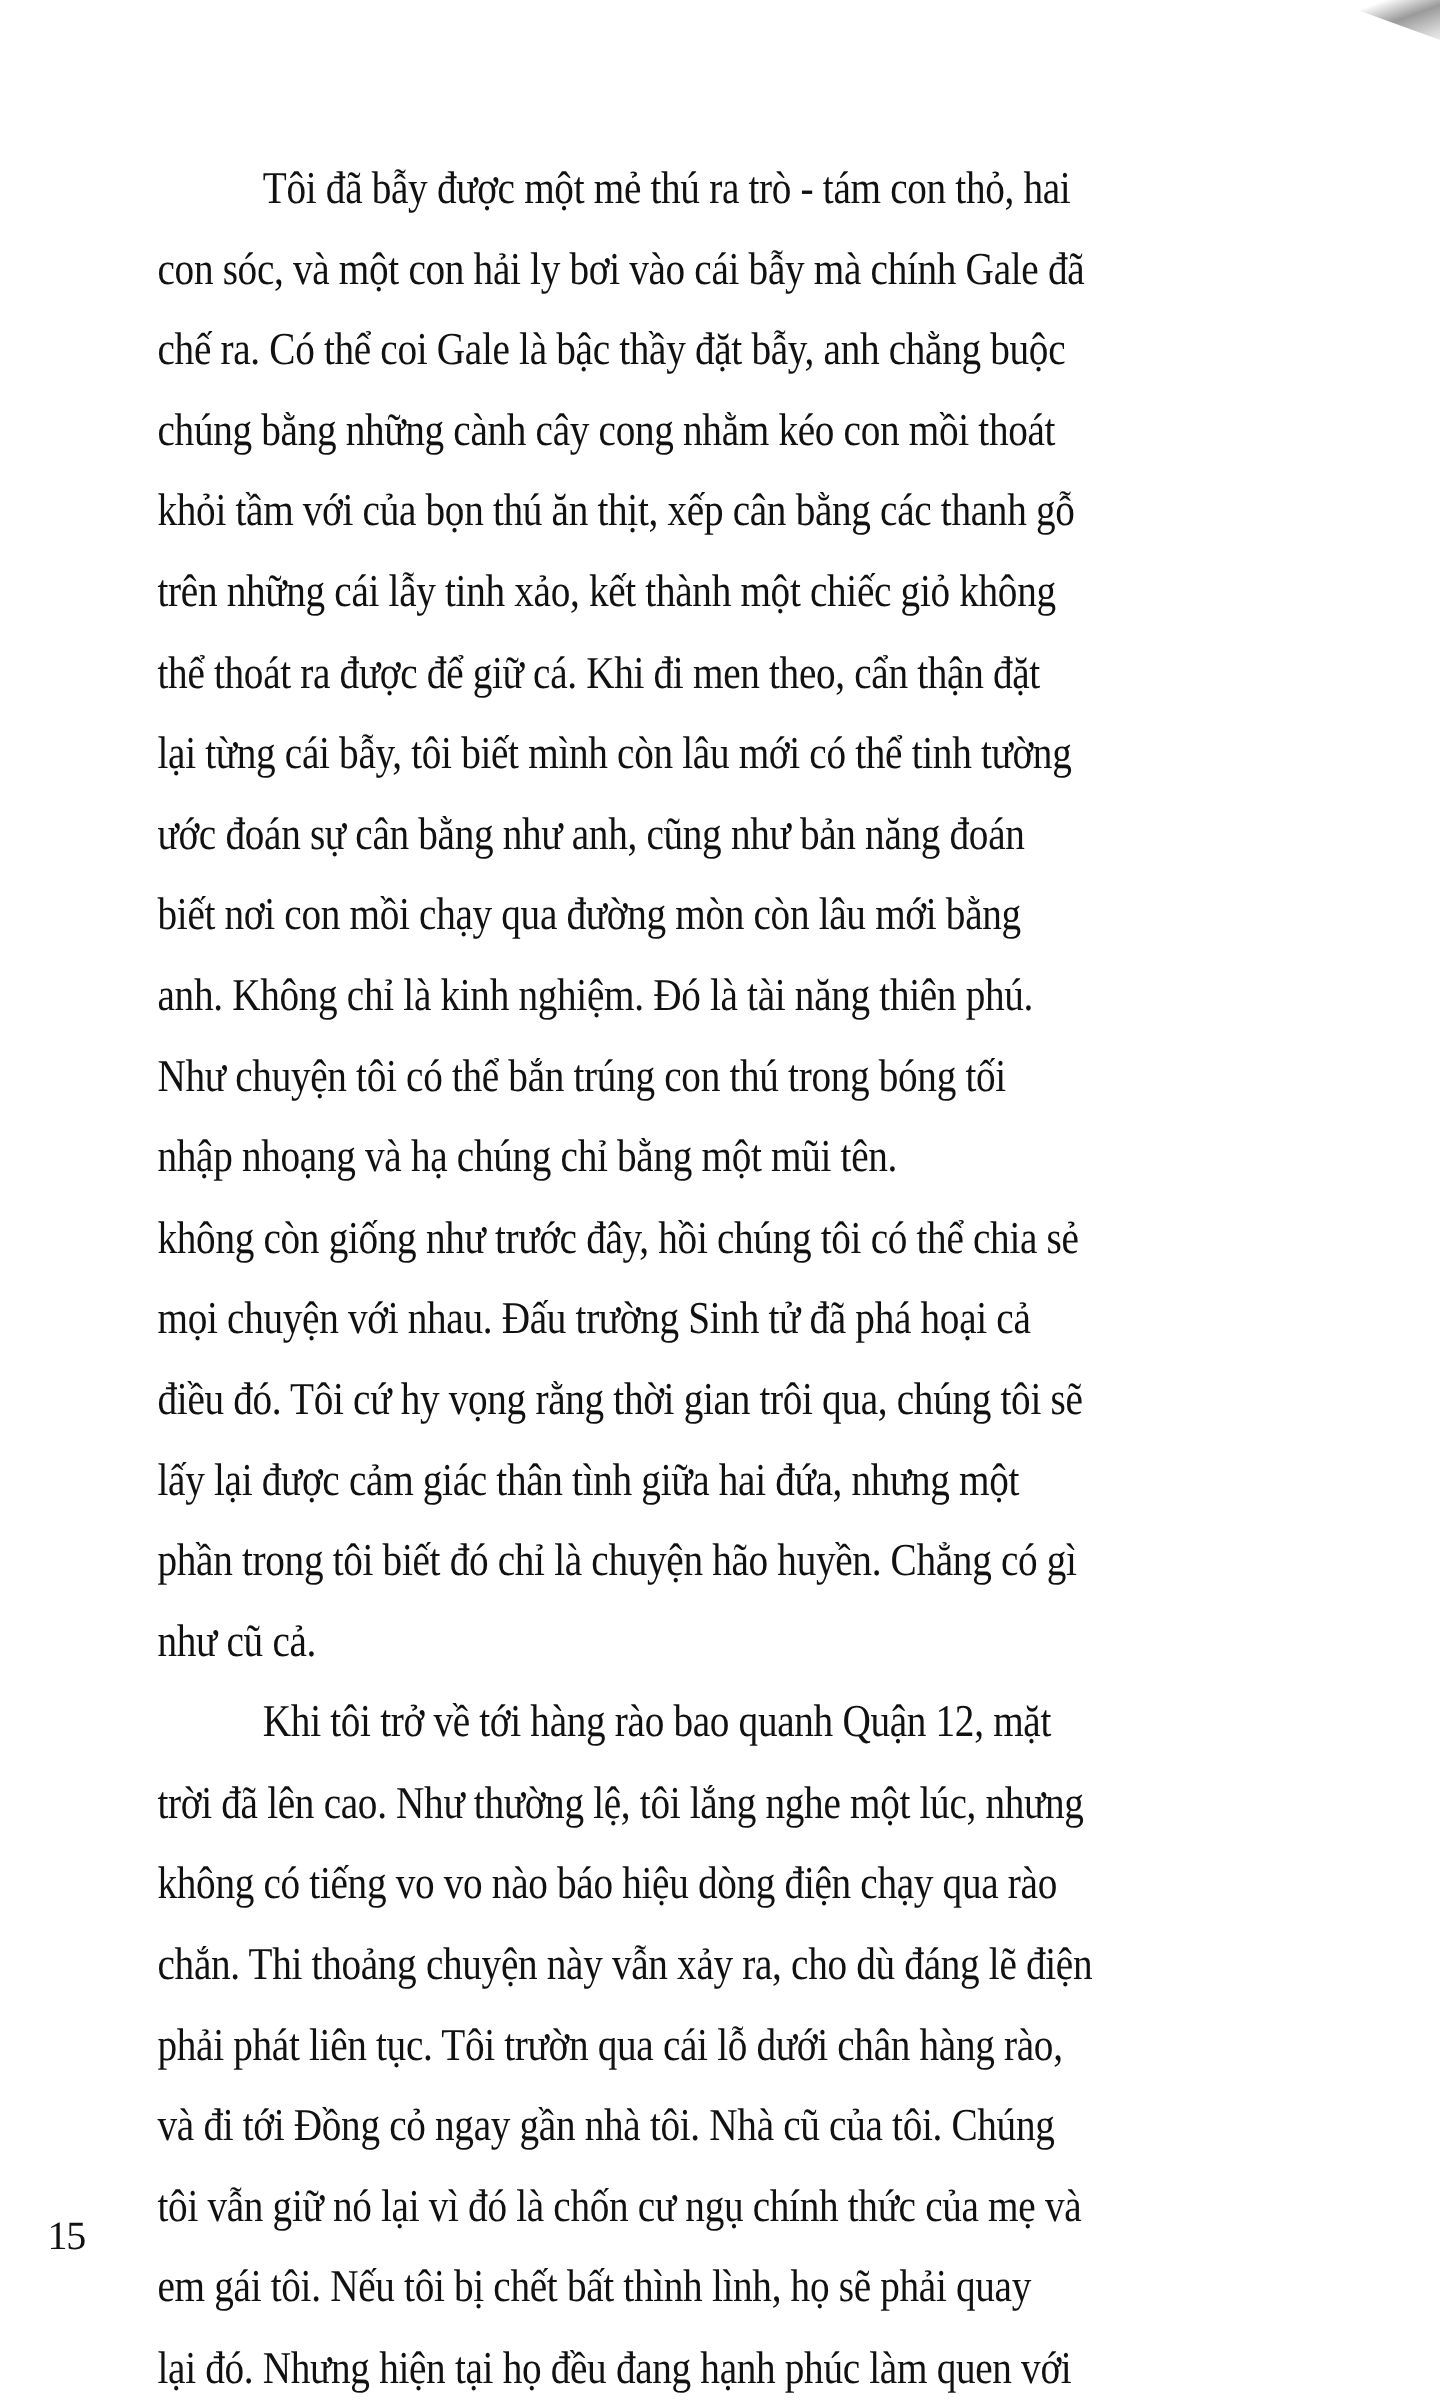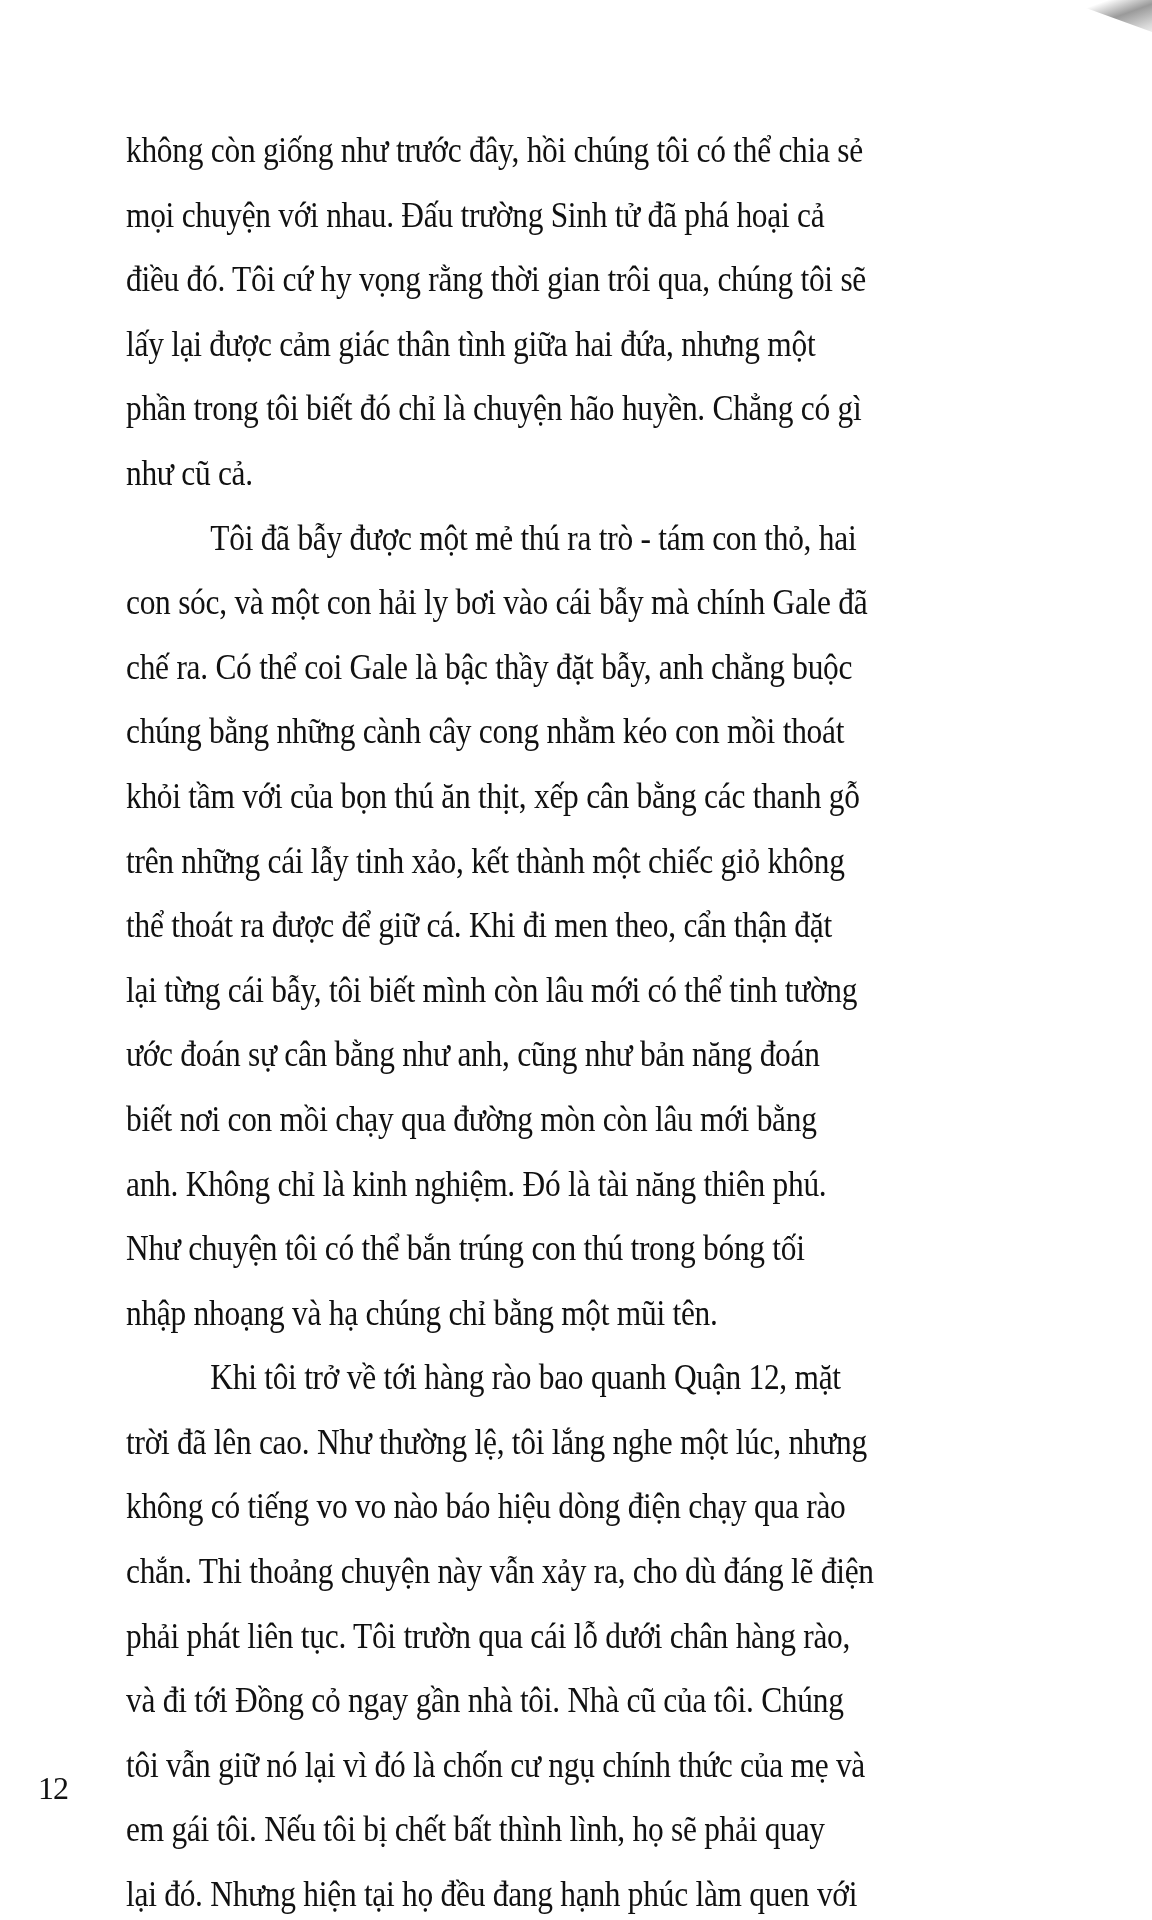--- a/index.html
+++ b/index.html
@@ -59,15 +59,6 @@
 <div class="text-block">
 
   <div class="paragraph">
-    <div class="line">không còn giống như trước đây, hồi chúng tôi có thể chia sẻ</div>
-    <div class="line">mọi chuyện với nhau. Đấu trường Sinh tử đã phá hoại cả</div>
-    <div class="line">điều đó. Tôi cứ hy vọng rằng thời gian trôi qua, chúng tôi sẽ</div>
-    <div class="line">lấy lại được cảm giác thân tình giữa hai đứa, nhưng một</div>
-    <div class="line">phần trong tôi biết đó chỉ là chuyện hão huyền. Chẳng có gì</div>
-    <div class="line">như cũ cả.</div>
-  </div>
-
-  <div class="paragraph">
     <div class="line indent">Tôi đã bẫy được một mẻ thú ra trò - tám con thỏ, hai</div>
     <div class="line">con sóc, và một con hải ly bơi vào cái bẫy mà chính Gale đã</div>
     <div class="line">chế ra. Có thể coi Gale là bậc thầy đặt bẫy, anh chằng buộc</div>
@@ -81,6 +72,15 @@
     <div class="line">anh. Không chỉ là kinh nghiệm. Đó là tài năng thiên phú.</div>
     <div class="line">Như chuyện tôi có thể bắn trúng con thú trong bóng tối</div>
     <div class="line">nhập nhoạng và hạ chúng chỉ bằng một mũi tên.</div>
+  </div>
+
+  <div class="paragraph">
+    <div class="line">không còn giống như trước đây, hồi chúng tôi có thể chia sẻ</div>
+    <div class="line">mọi chuyện với nhau. Đấu trường Sinh tử đã phá hoại cả</div>
+    <div class="line">điều đó. Tôi cứ hy vọng rằng thời gian trôi qua, chúng tôi sẽ</div>
+    <div class="line">lấy lại được cảm giác thân tình giữa hai đứa, nhưng một</div>
+    <div class="line">phần trong tôi biết đó chỉ là chuyện hão huyền. Chẳng có gì</div>
+    <div class="line">như cũ cả.</div>
   </div>
 
   <div class="paragraph">

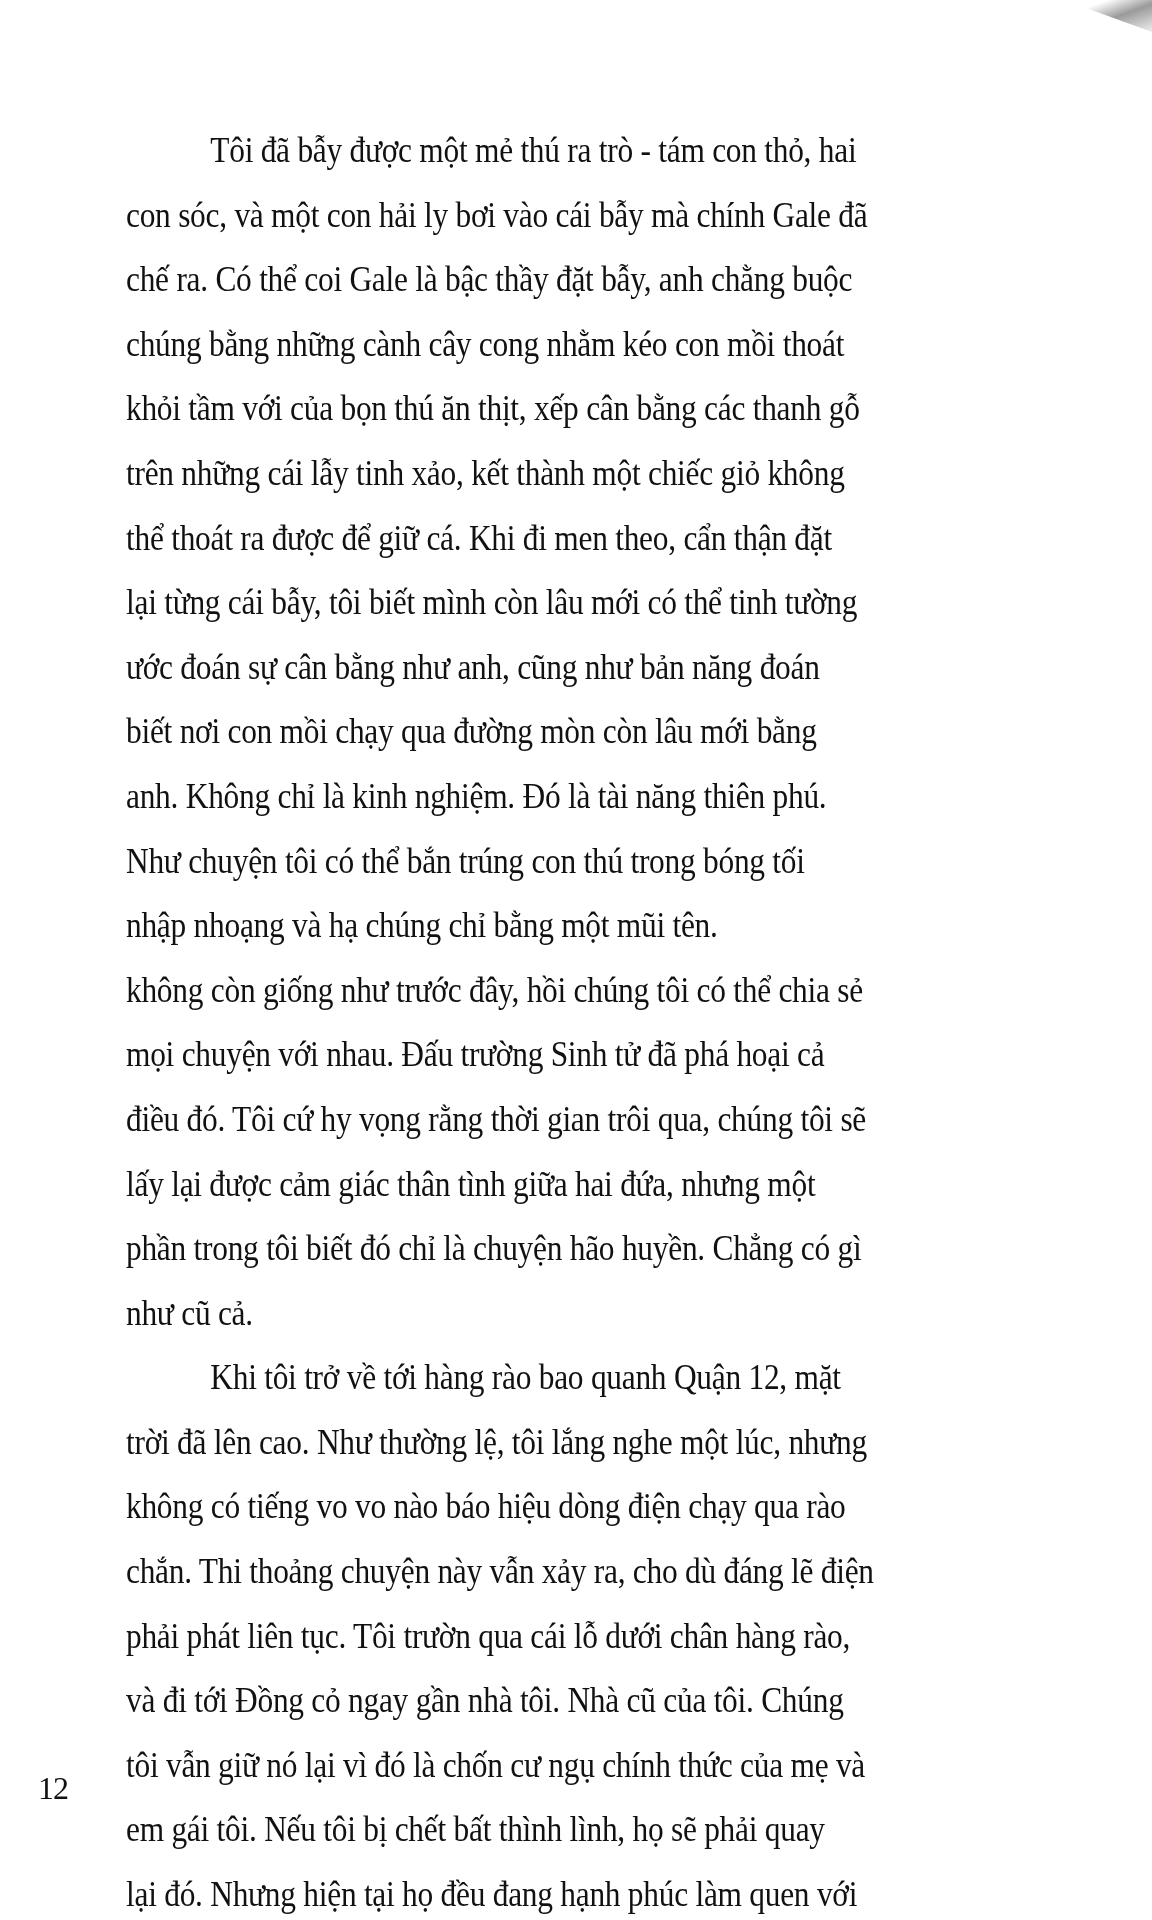--- a/index.html
+++ b/index.html
@@ -97,6 +97,6 @@
   </div>
 </div>
 
-<div class="page-number">12</div>
+<div class="page-number">15</div>
 
 </body></html>

